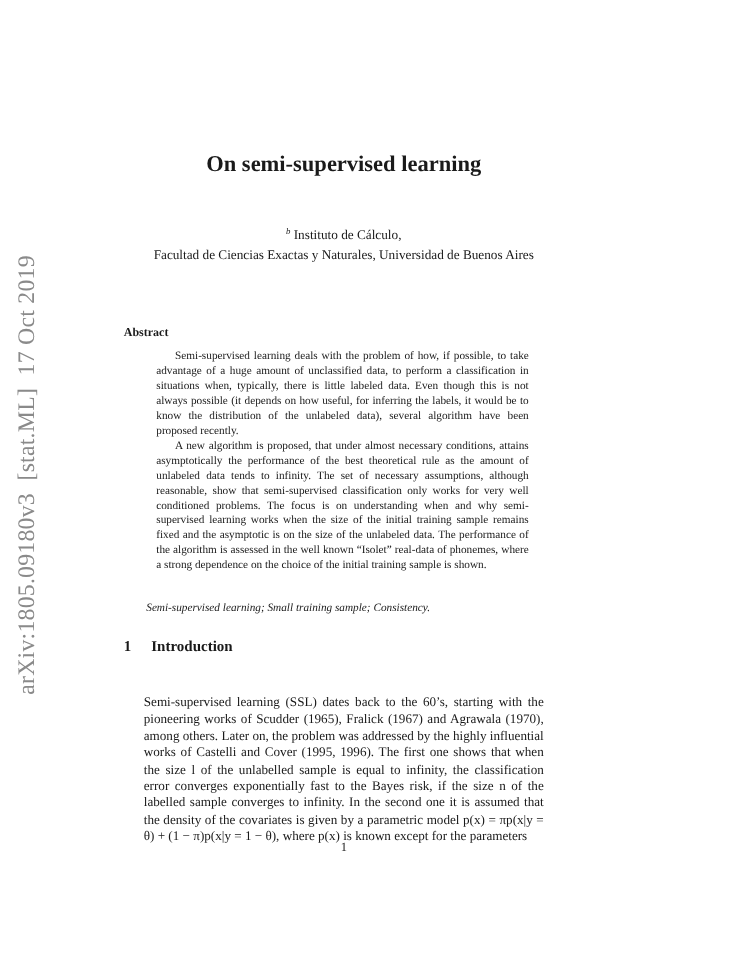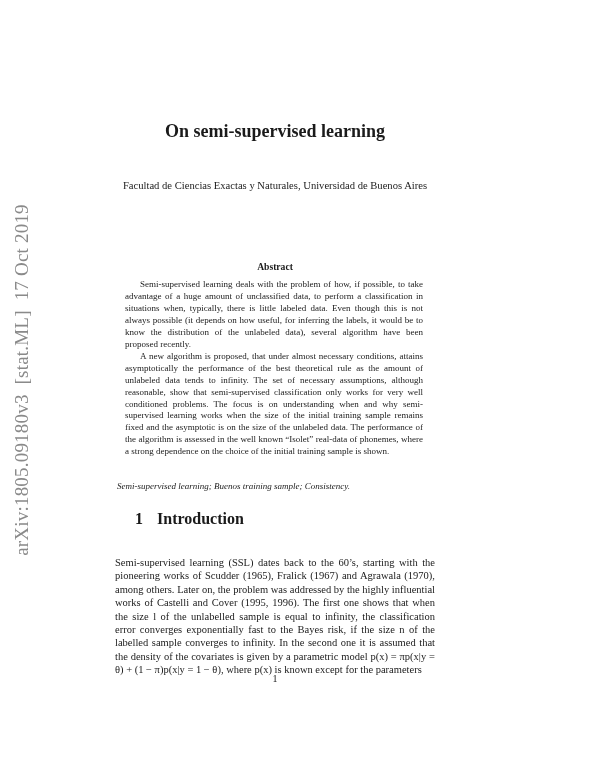--- a/index.html
+++ b/index.html
@@ -65,6 +65,7 @@
   <div class="title">On semi-supervised learning</div>
 
   <div class="authors">
+    <div><sup>b</sup> <span>Instituto de Cálculo,</span></div>
     <div><span>Facultad de Ciencias Exactas y Naturales, Universidad de Buenos Aires</span></div>
   </div>
 

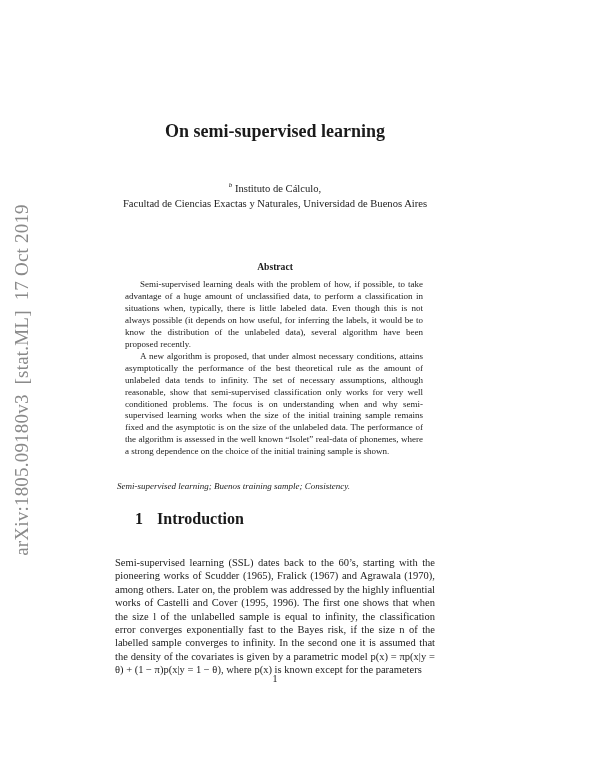--- a/index.html
+++ b/index.html
@@ -27,7 +27,7 @@
   }
   .authors sup { font-size: 7px; font-style: italic; }
   .abstract-head {
-    position: absolute; top: 261px; left: 0; width: 352px; text-align: center;
+    position: absolute; top: 261px; left: 0; width: 352px; text-align: left;
     font-weight: bold; font-size: 9.6px;
   }
   .abstract {

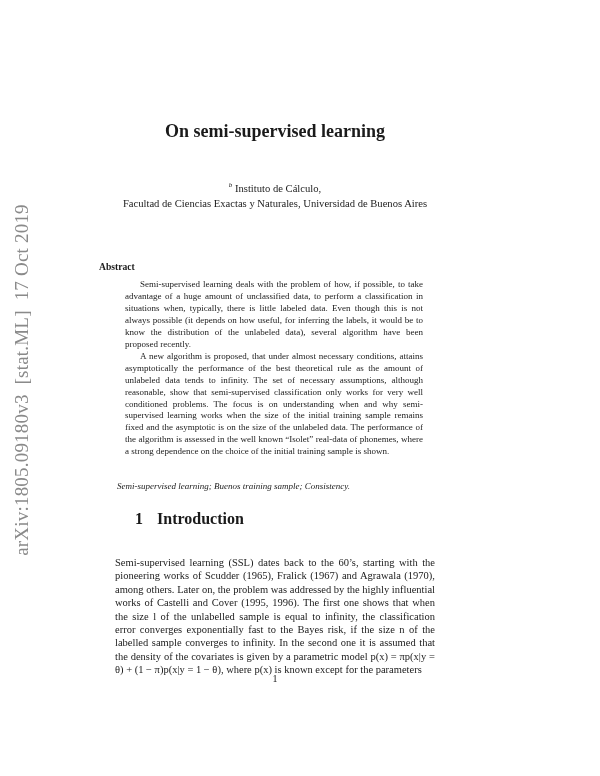--- a/index.html
+++ b/index.html
@@ -75,7 +75,7 @@
     <p>A new algorithm is proposed, that under almost necessary conditions, attains asymptotically the performance of the best theoretical rule as the amount of unlabeled data tends to infinity. The set of necessary assumptions, although reasonable, show that semi-supervised classification only works for very well conditioned problems. The focus is on understanding when and why semi-supervised learning works when the size of the initial training sample remains fixed and the asymptotic is on the size of the unlabeled data. The performance of the algorithm is assessed in the well known “Isolet” real-data of phonemes, where a strong dependence on the choice of the initial training sample is shown.</p>
   </div>
 
-  <div class="keywords">Semi-supervised learning; Buenos training sample; Consistency.</div>
+  <div class="keywords">Semi-supervised learning; Small training sample; Consistency.</div>
 
   <div class="section">
     <span class="num">1</span><span>Introduction</span>

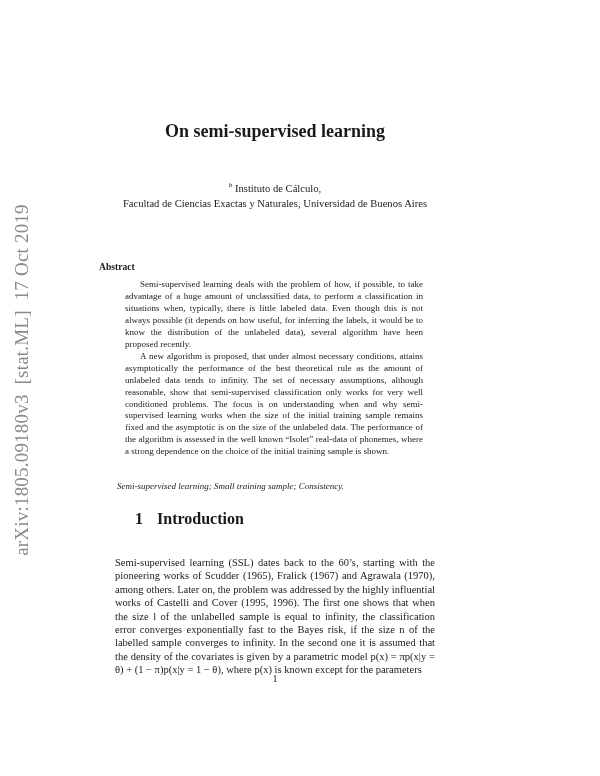--- a/index.html
+++ b/index.html
@@ -40,7 +40,7 @@
     font-size: 9px; font-style: italic;
   }
   .section {
-    position: absolute; top: 510px; left: 0; font-weight: bold; font-size: 16px; margin-left: 36px;
+    position: absolute; top: 510px; left: 0; font-weight: bold; font-size: 12px;
   }
   .section .num { display: inline-block; width: 22px; }
   .body-text {

